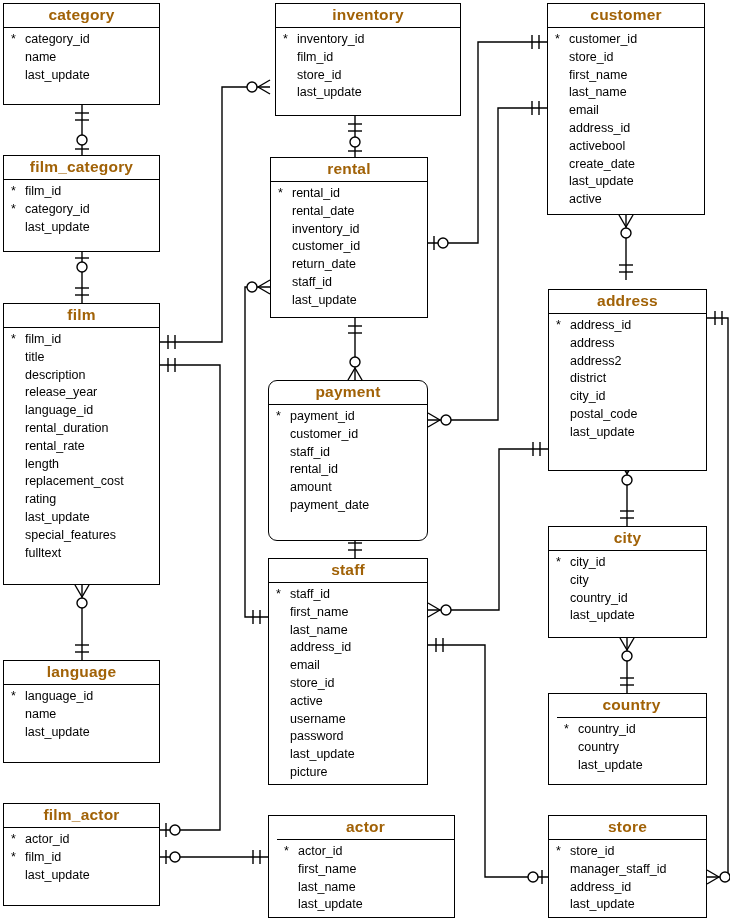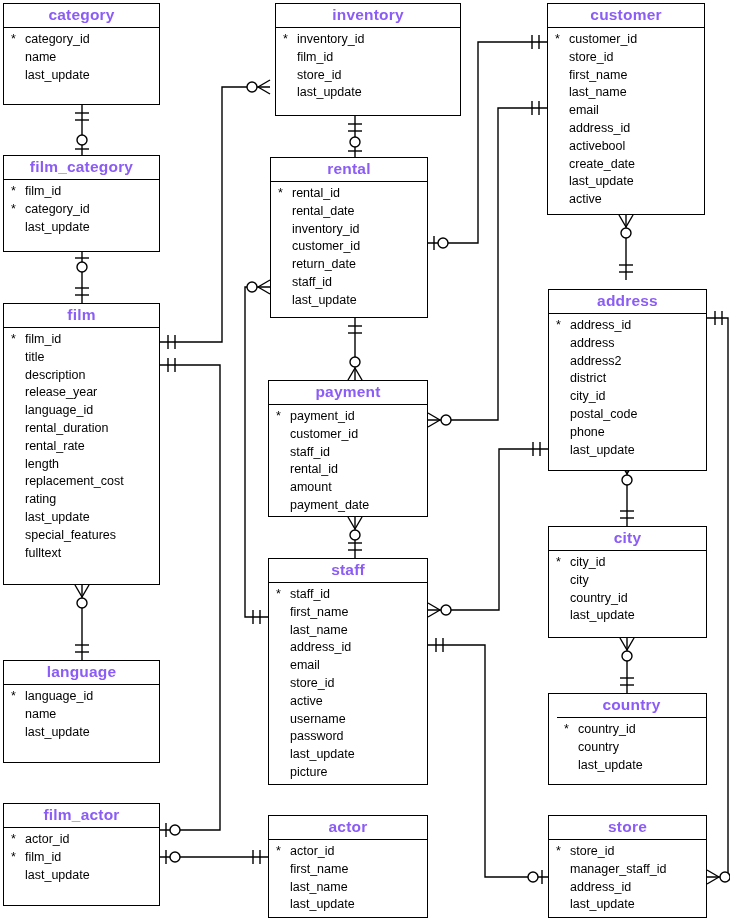--- a/index.html
+++ b/index.html
@@ -8,7 +8,7 @@
   #wires{position:absolute;left:0;top:0;width:730px;height:920px;}
   .table-box{position:absolute;background:#ffffff;border:1.5px solid #000;box-sizing:border-box;}
   .table-title{height:23px;line-height:22px;text-align:center;font-weight:bold;font-size:15.5px;
-               border-bottom:1.5px solid #000;color:#8b5cf6;letter-spacing:.2px;}
+               border-bottom:1.5px solid #000;color:#a16207;letter-spacing:.2px;}
   .table-rows{padding-top:3px;}
   .field-row{position:relative;height:17.8px;line-height:17.8px;font-size:12.5px;color:#000;
              white-space:nowrap;}

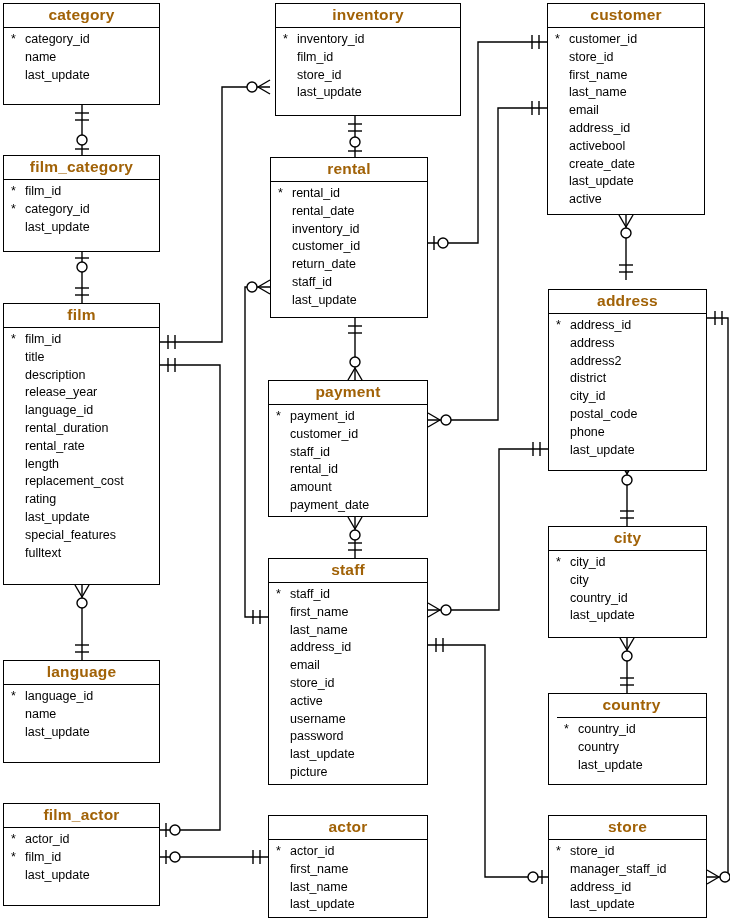--- a/index.html
+++ b/index.html
@@ -267,7 +267,7 @@
         <div class="field-row"><span class="field-name">last_update</span></div>
       </div>
     </div>
-    <div class="table-box" style="left: 268px; top: 380px; width: 160px; height: 137px;">
+    <div class="table-box" style="left: 268px; top: 380px; width: 160px; height: 161px; border-radius: 9px;">
       <div class="table-title">payment</div>
       <div class="table-rows">
         <div class="field-row"><span class="pk-marker">*</span><span class="field-name">payment_id</span></div>

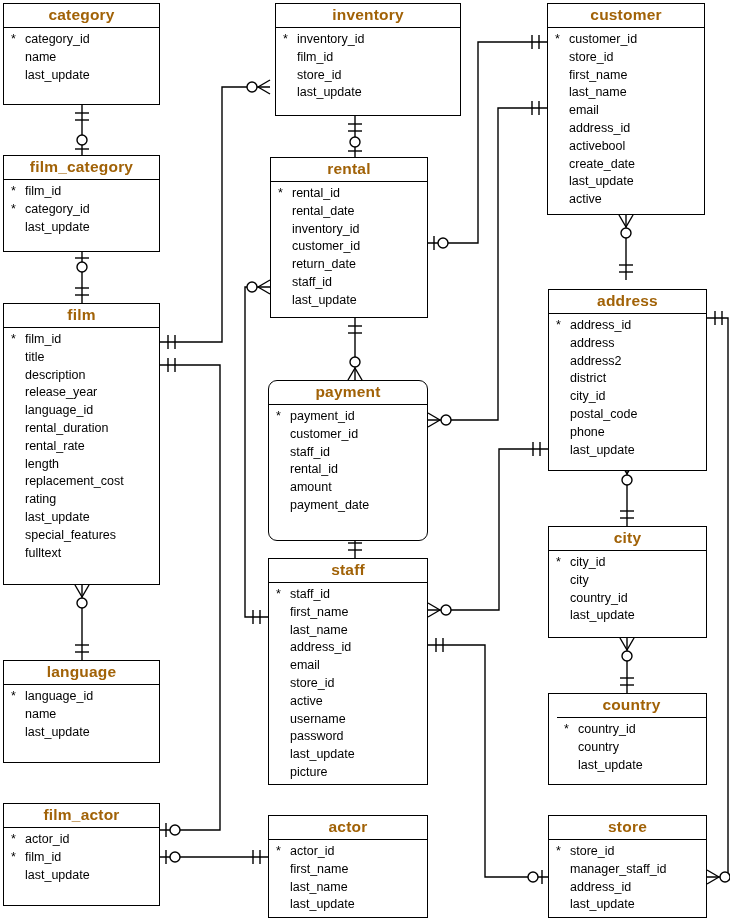--- a/index.html
+++ b/index.html
@@ -327,7 +327,6 @@
         <div class="field-row"><span class="field-name">district</span></div>
         <div class="field-row"><span class="field-name">city_id</span></div>
         <div class="field-row"><span class="field-name">postal_code</span></div>
-        <div class="field-row"><span class="field-name">phone</span></div>
         <div class="field-row"><span class="field-name">last_update</span></div>
       </div>
     </div>

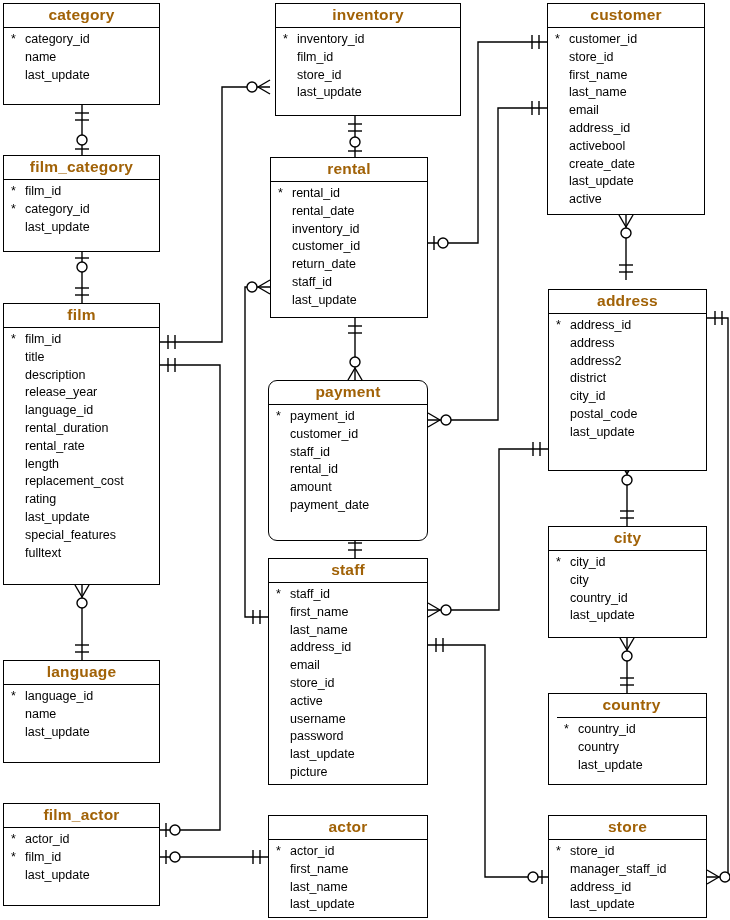--- a/index.html
+++ b/index.html
@@ -294,7 +294,7 @@
         <div class="field-row"><span class="field-name">picture</span></div>
       </div>
     </div>
-    <div class="table-box" style="left: 268px; top: 815px; width: 160px; height: 103px;">
+    <div class="table-box" style="left: 268px; top: 815px; width: 187px; height: 103px; padding-left: 8px;">
       <div class="table-title">actor</div>
       <div class="table-rows">
         <div class="field-row"><span class="pk-marker">*</span><span class="field-name">actor_id</span></div>

